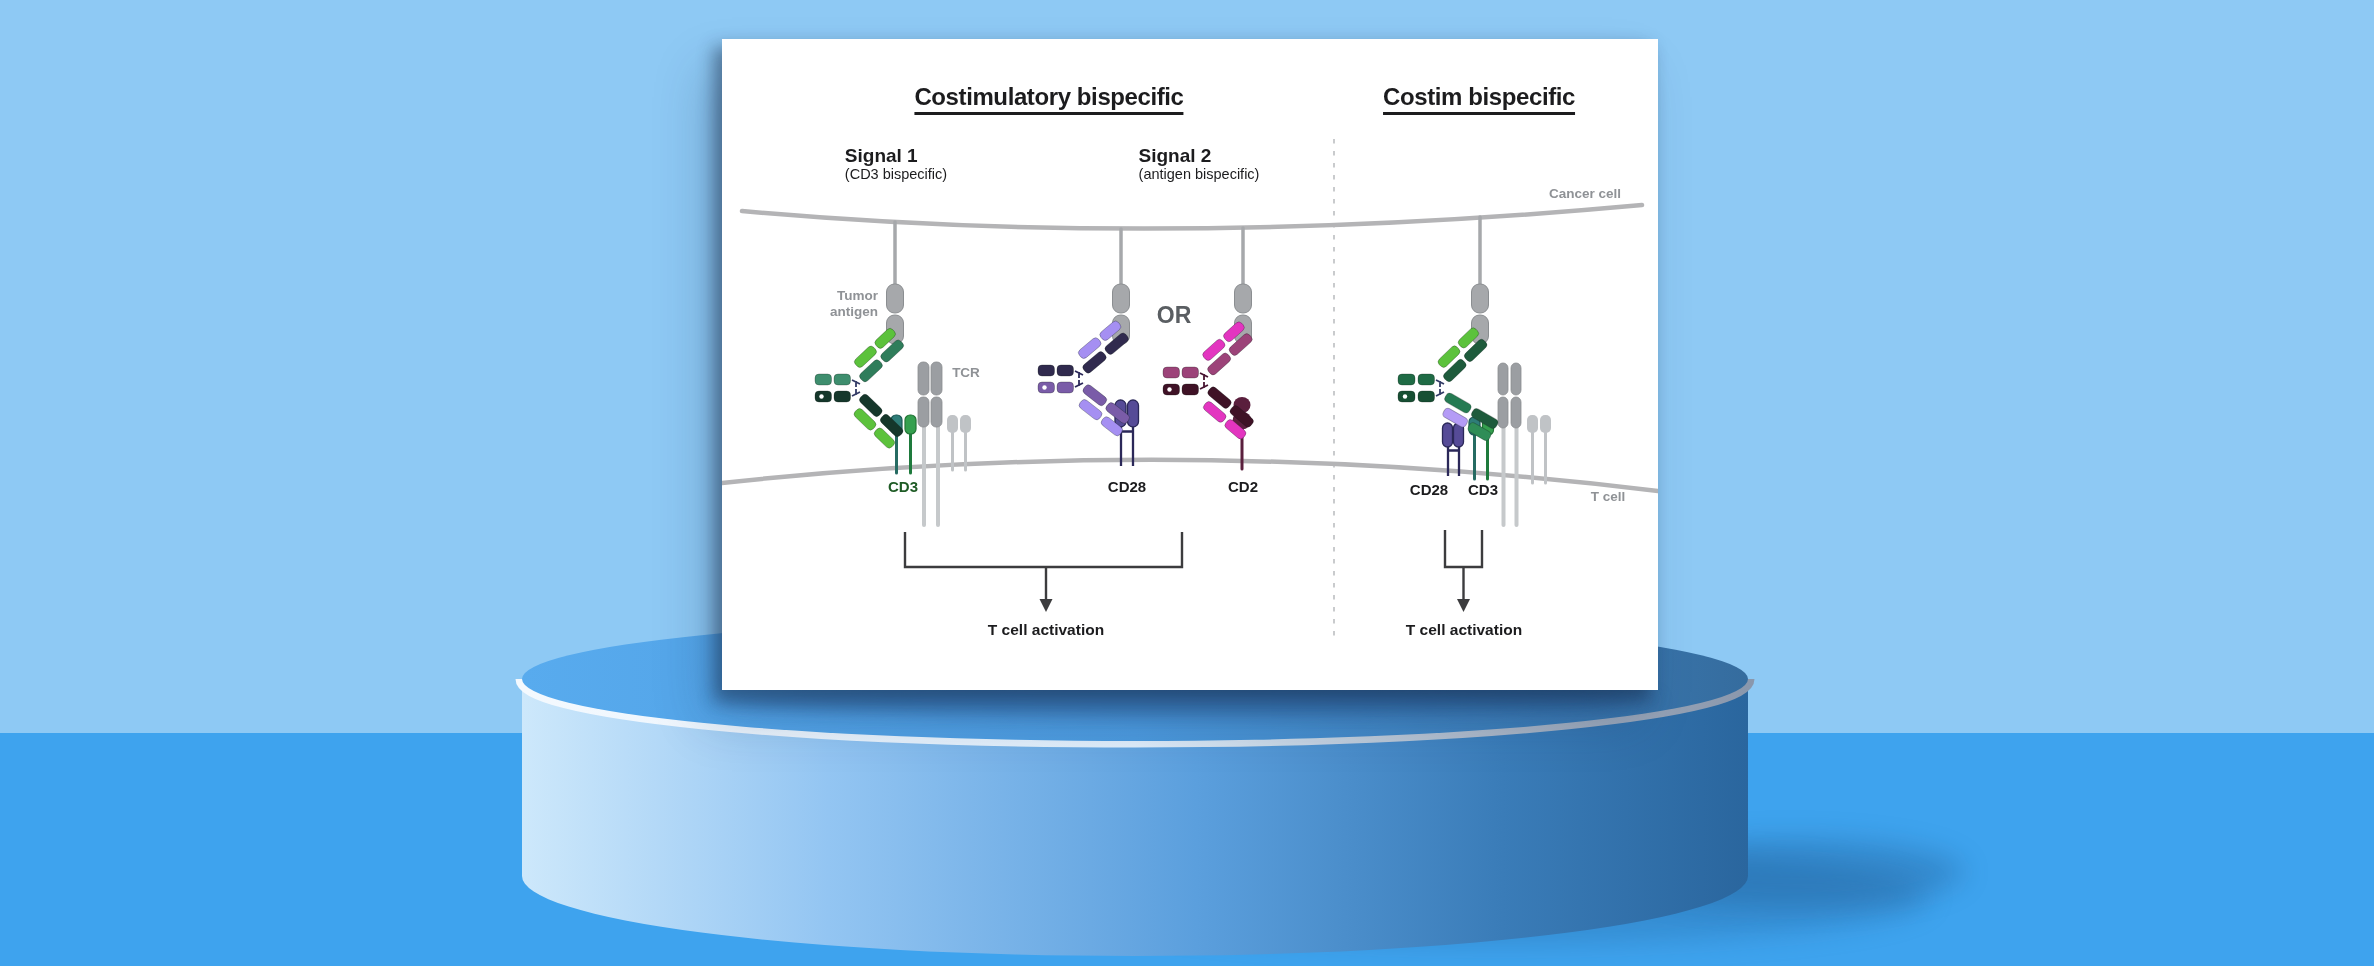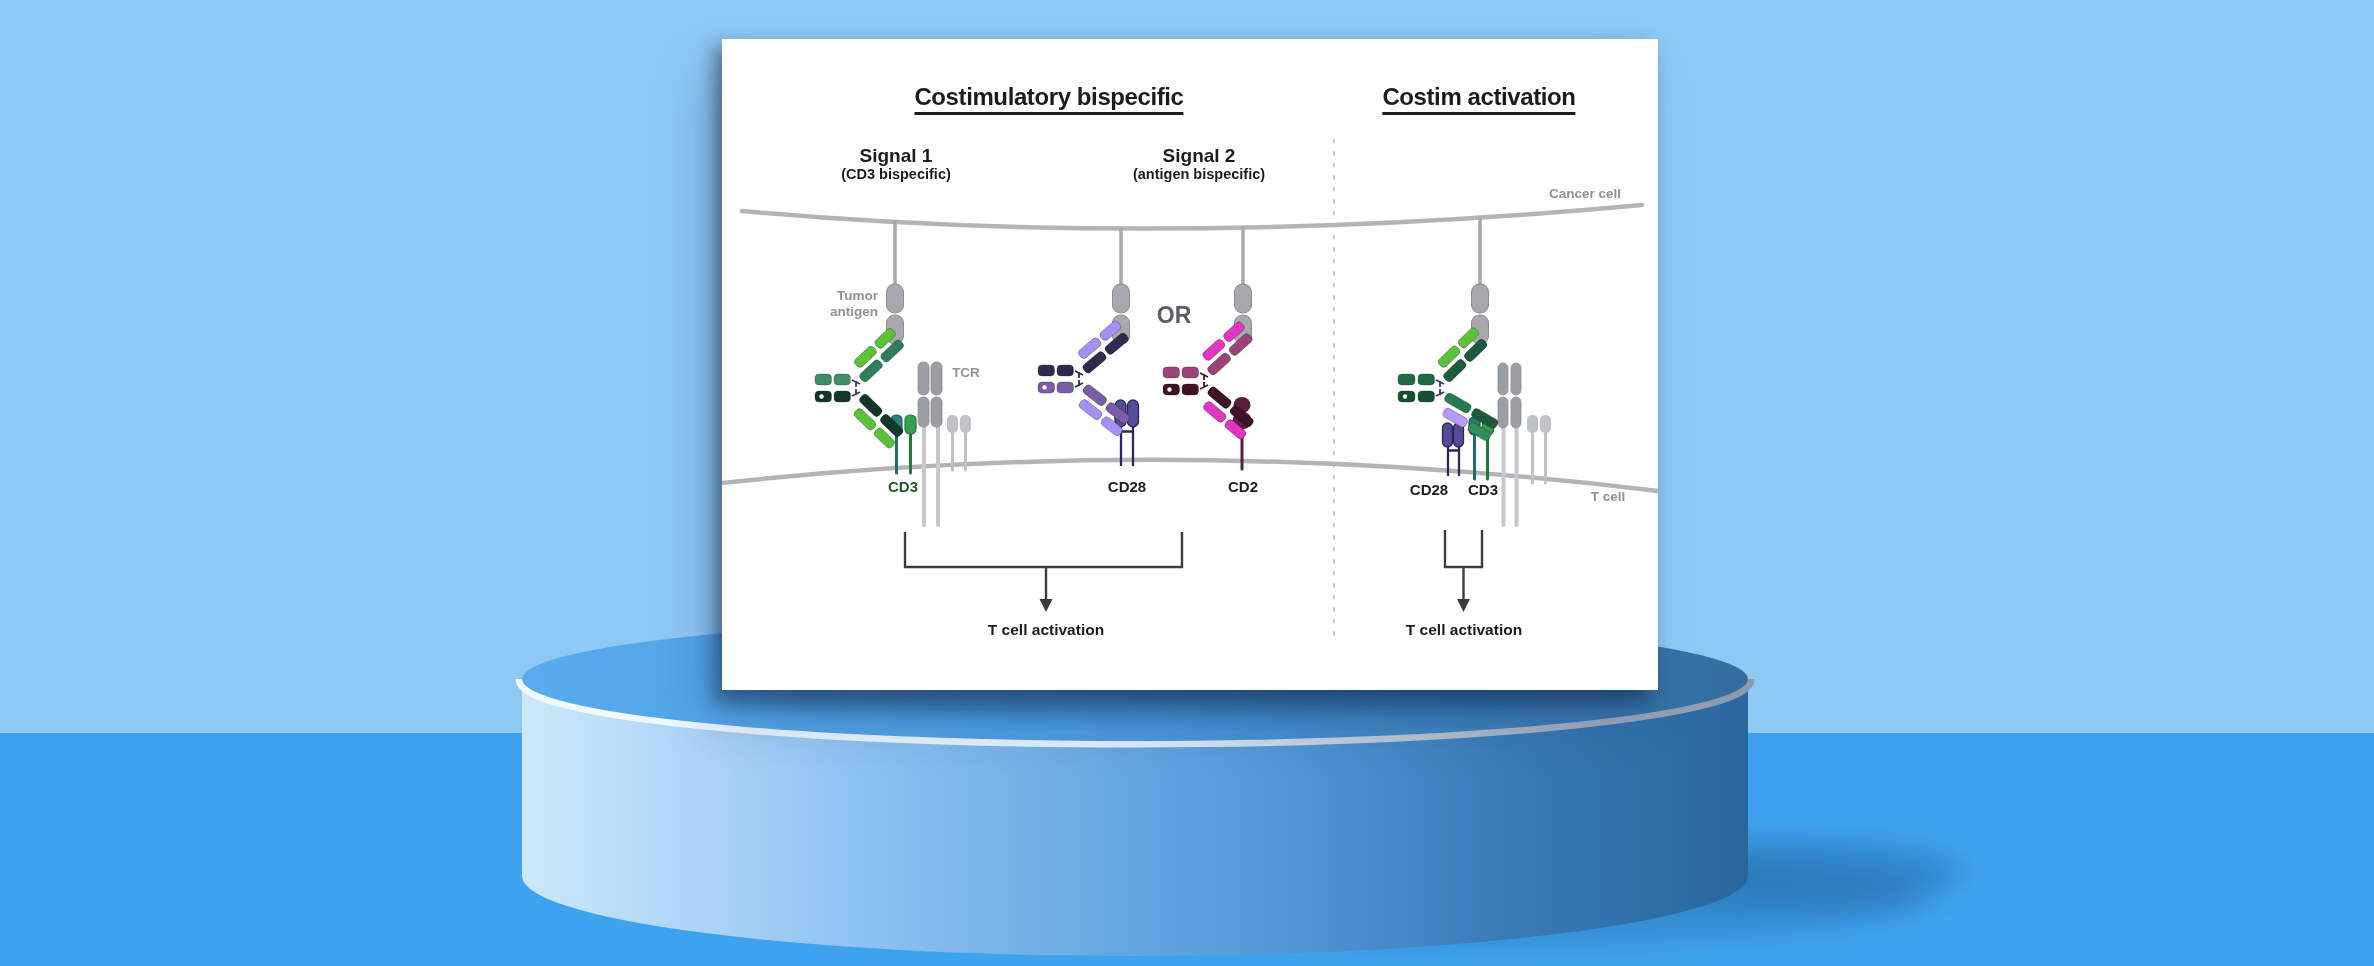--- a/index.html
+++ b/index.html
@@ -322,7 +322,7 @@
         <span>Costimulatory bispecific</span>
       </div>
       <div class="title" style="left:757px">
-        <span>Costim activation</span>
+        <span>Costim bispecific</span>
       </div>
       <div class="signal" style="left:174px">
         <div class="sig-main">Signal 1</div>

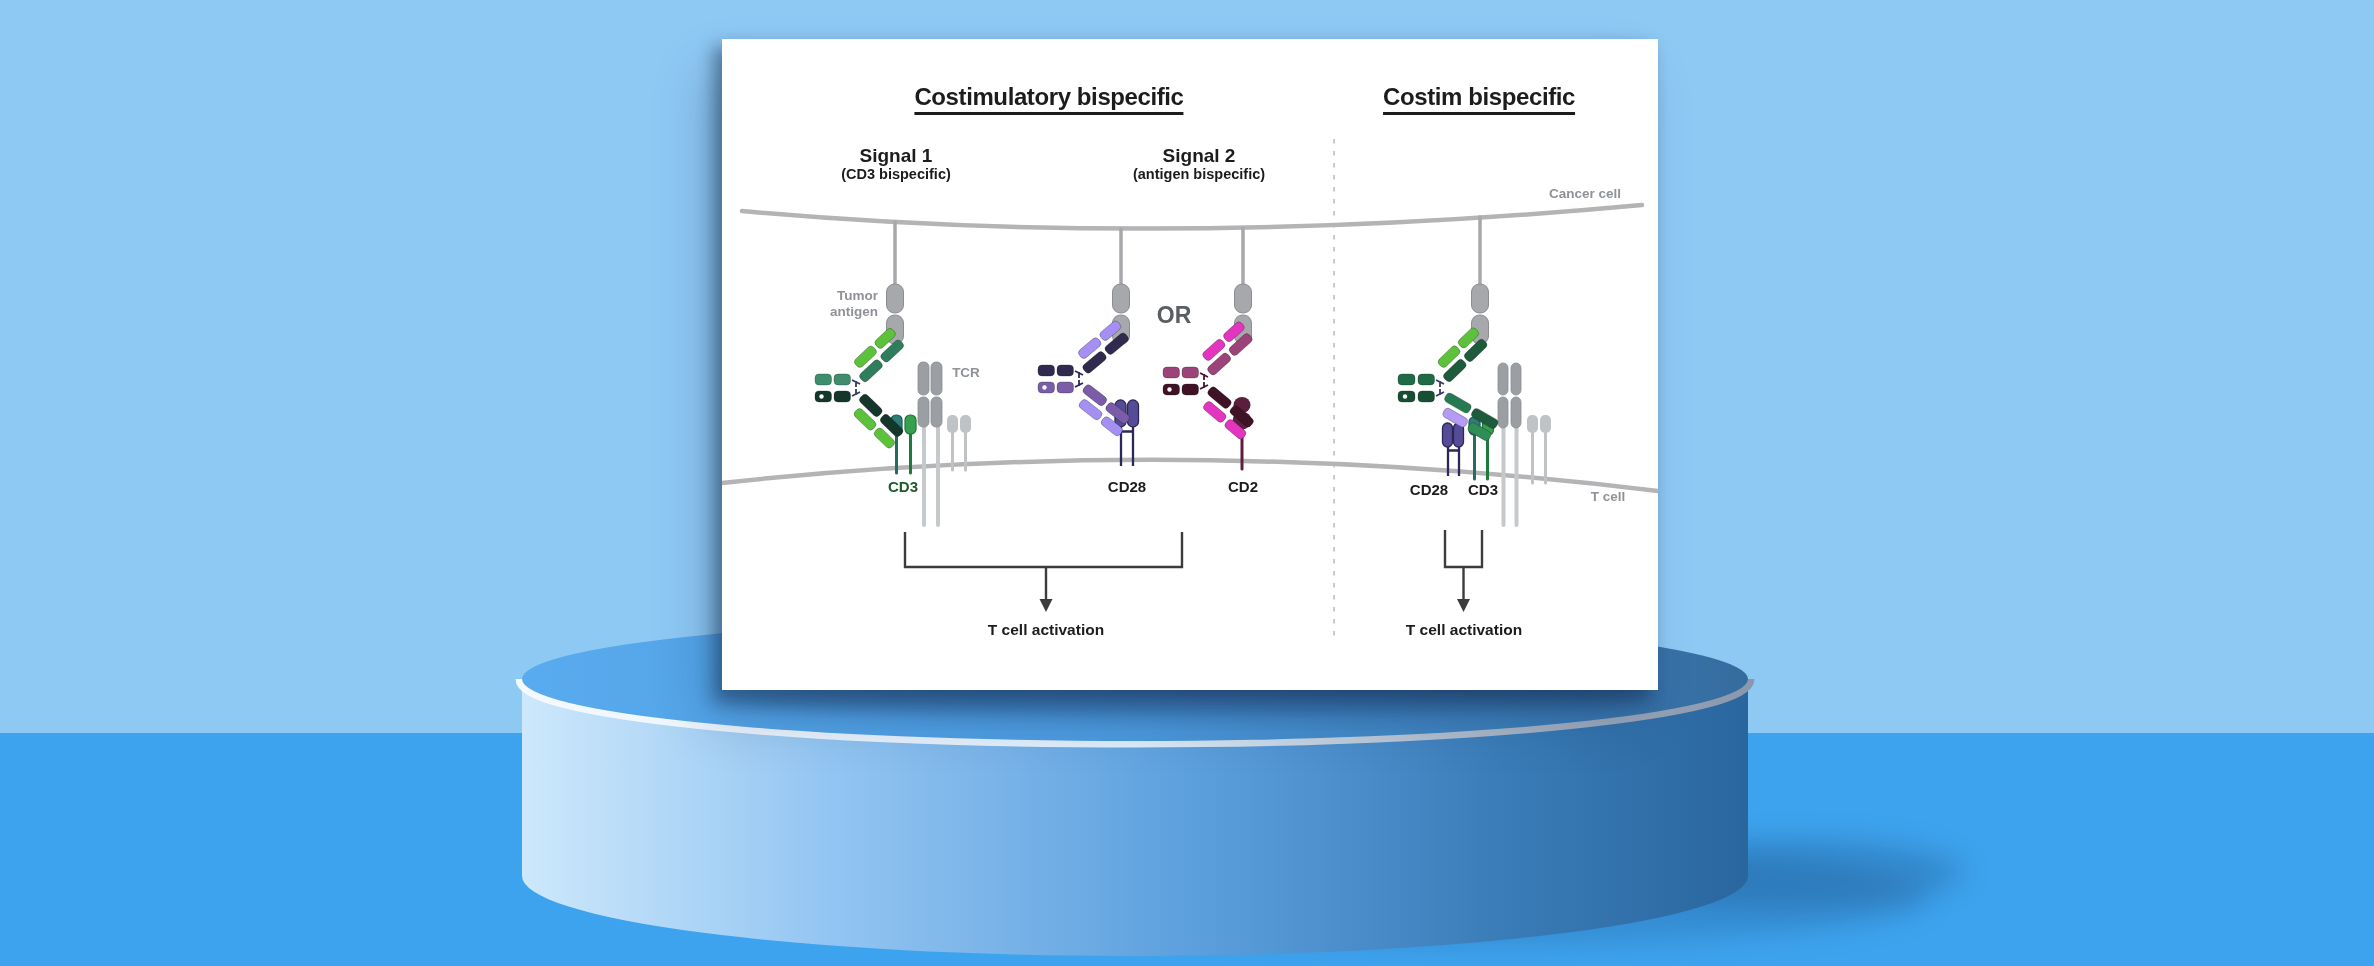--- a/index.html
+++ b/index.html
@@ -23,7 +23,7 @@
     font-size:24px;font-weight:bold;letter-spacing:-.4px;color:var(--ink);white-space:nowrap;
   }
   .title span{border-bottom:3px solid var(--ink);padding-bottom:2px;}
-  .signal{position:absolute;top:106px;transform:translateX(-50%);text-align:center;color:var(--ink);white-space:nowrap;}
+  .signal{position:absolute;top:106px;transform:translateX(-50%);color:var(--ink);white-space:nowrap;}
   .sig-main{font-size:19px;font-weight:bold;line-height:21px;}
   .sig-sub{font-size:14.5px;font-weight:bold;line-height:17px;}
   

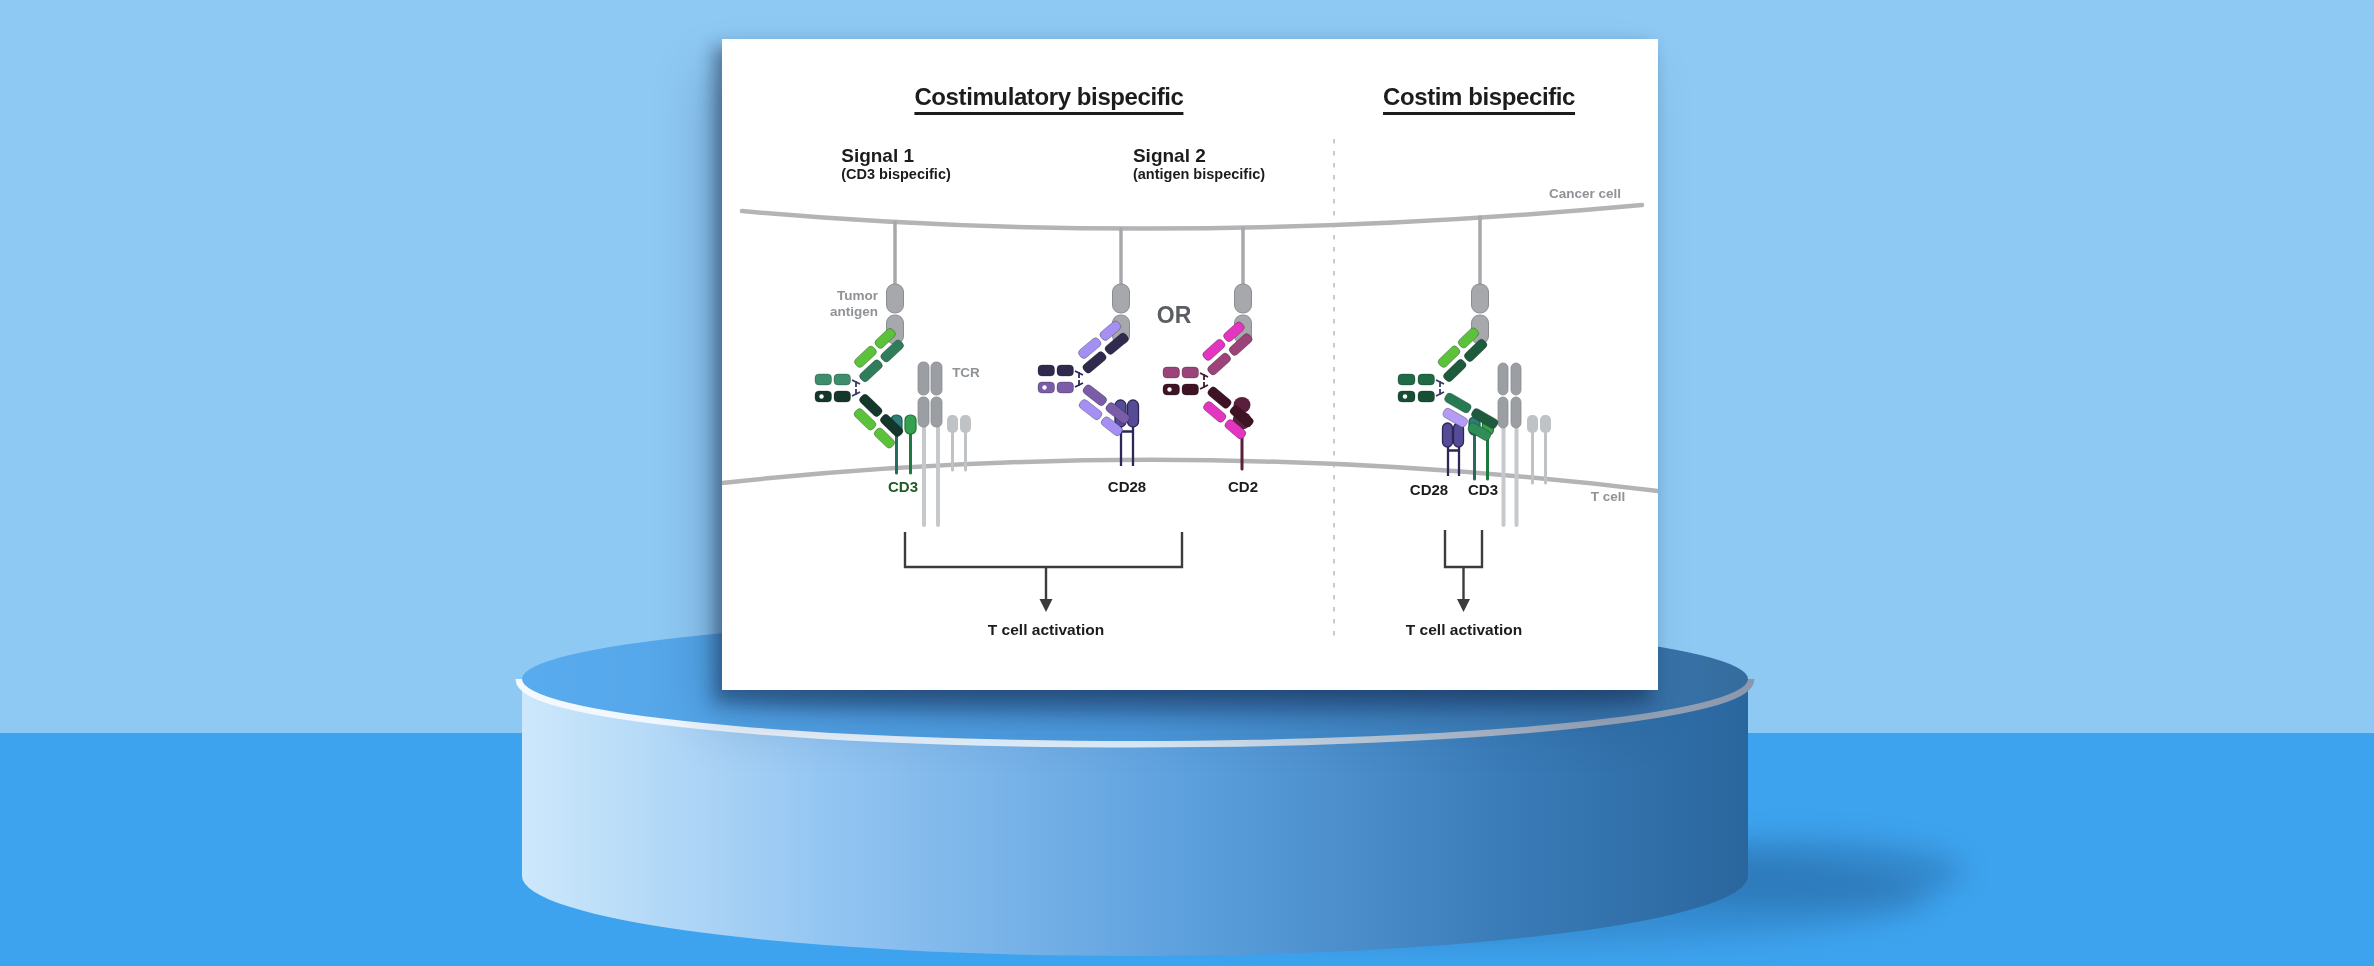--- a/index.html
+++ b/index.html
@@ -25,7 +25,7 @@
   .title span{border-bottom:3px solid var(--ink);padding-bottom:2px;}
   .signal{position:absolute;top:106px;transform:translateX(-50%);color:var(--ink);white-space:nowrap;}
   .sig-main{font-size:19px;font-weight:bold;line-height:21px;}
-  .sig-sub{font-size:14.5px;font-weight:bold;line-height:17px;}
+  .sig-sub{font-size:14.5px;font-weight:normal;line-height:17px;}
   
   .membrane{fill:none;stroke:var(--membrane);stroke-width:4.5;stroke-linecap:round;}
   .divider{stroke:var(--divider);stroke-width:2;stroke-dasharray:4.5 7.5;}

